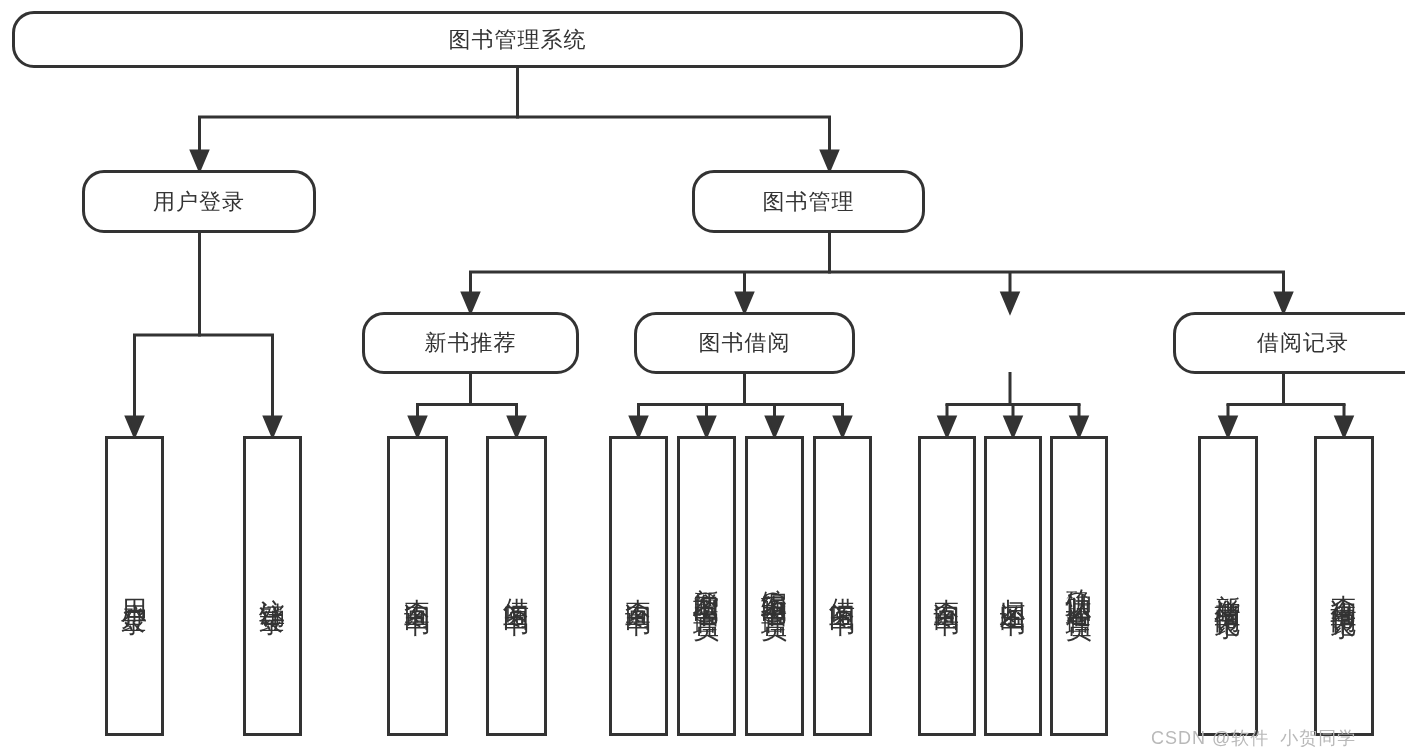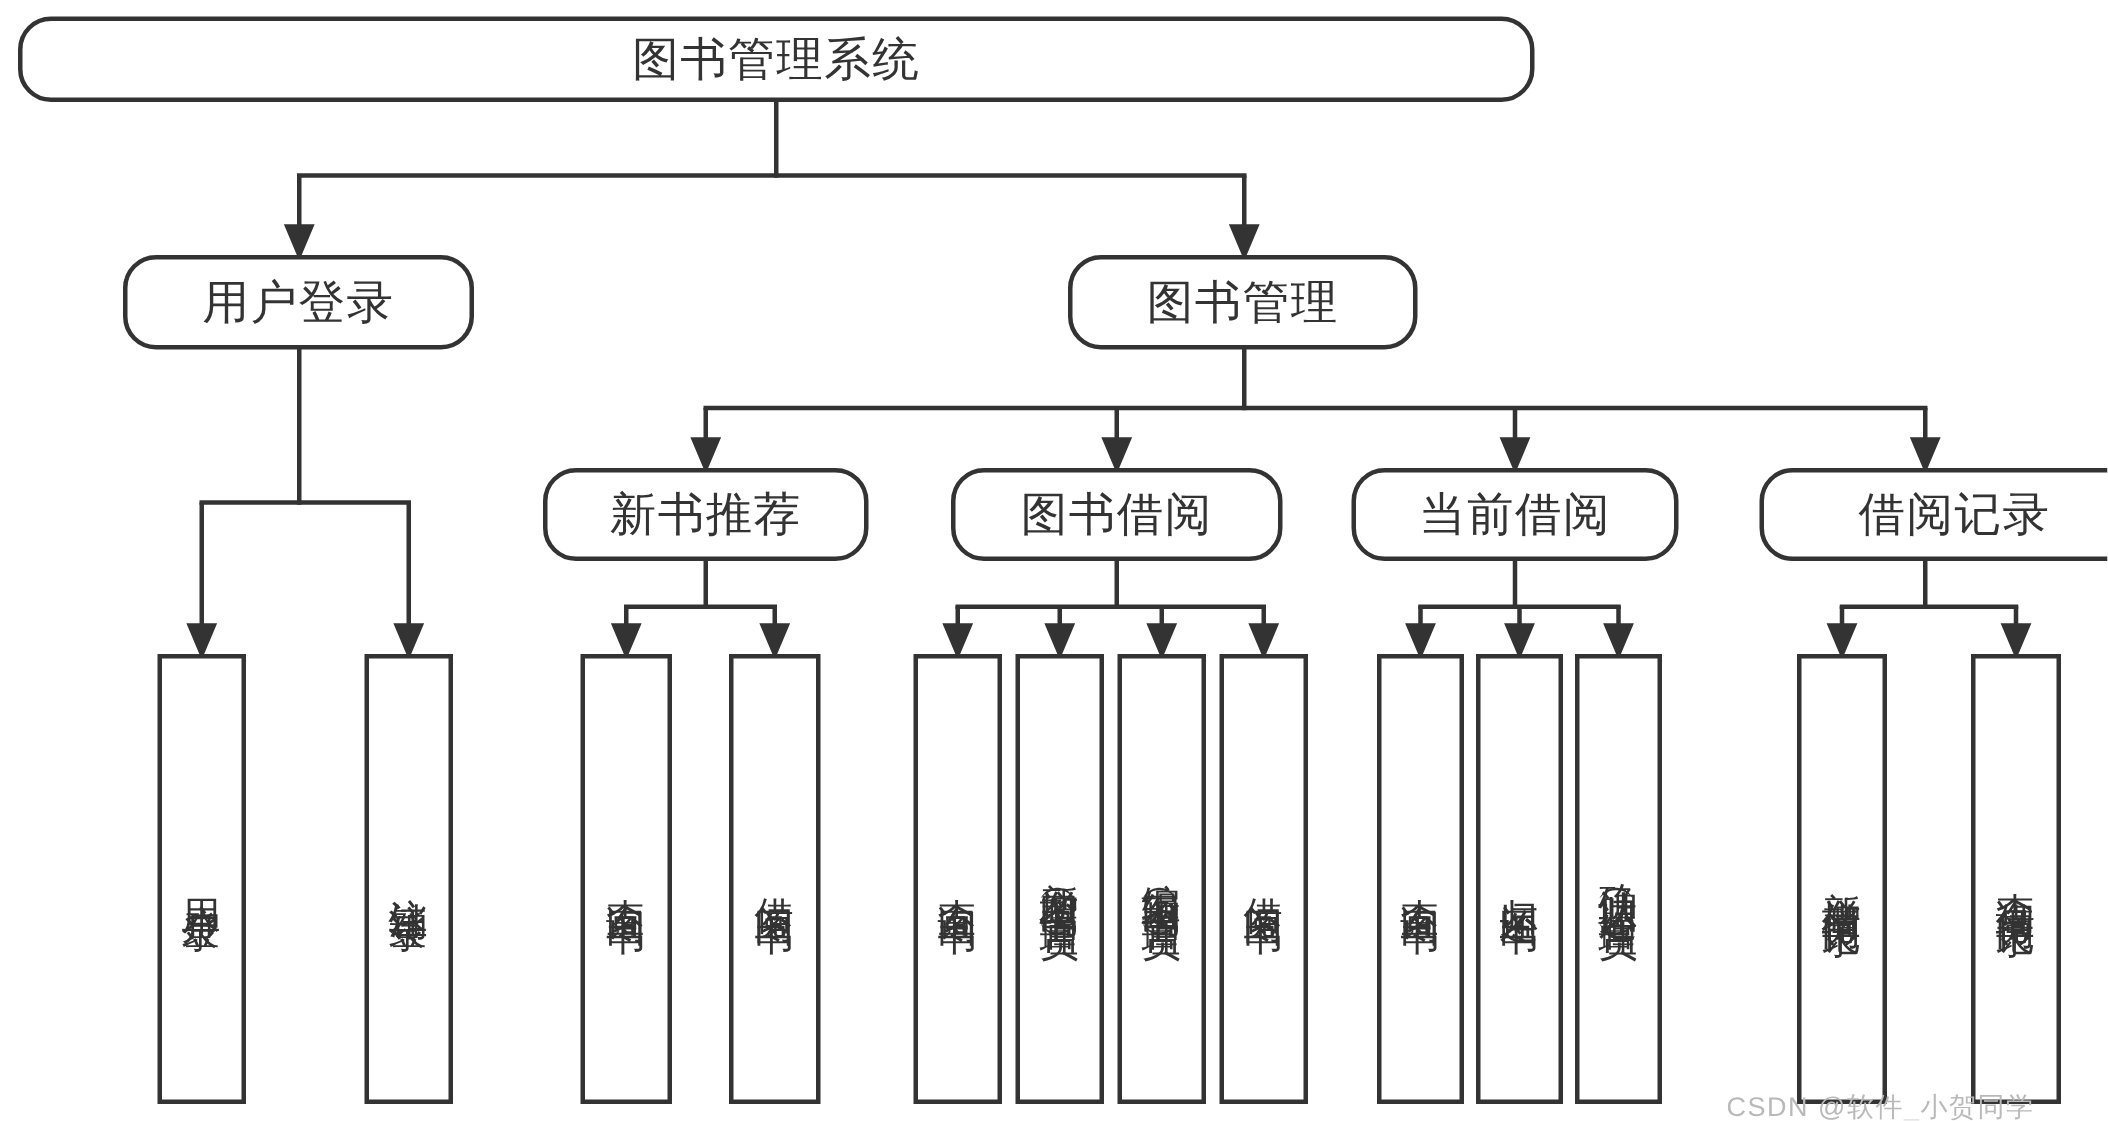--- a/index.html
+++ b/index.html
@@ -28,7 +28,7 @@
     color: #333333;
     z-index: 2;
   }
-  .h-node { font-size: 31px; letter-spacing: 1px; border-radius: 22px; }
+  .h-node { font-size: 22px; letter-spacing: 1px; border-radius: 22px; }
   .lvl2 { top: 170px; height: 63px; }
   .lvl3 { top: 312px; height: 62px; }
   .leaf { top: 436px; height: 300px; font-size: 26px; }

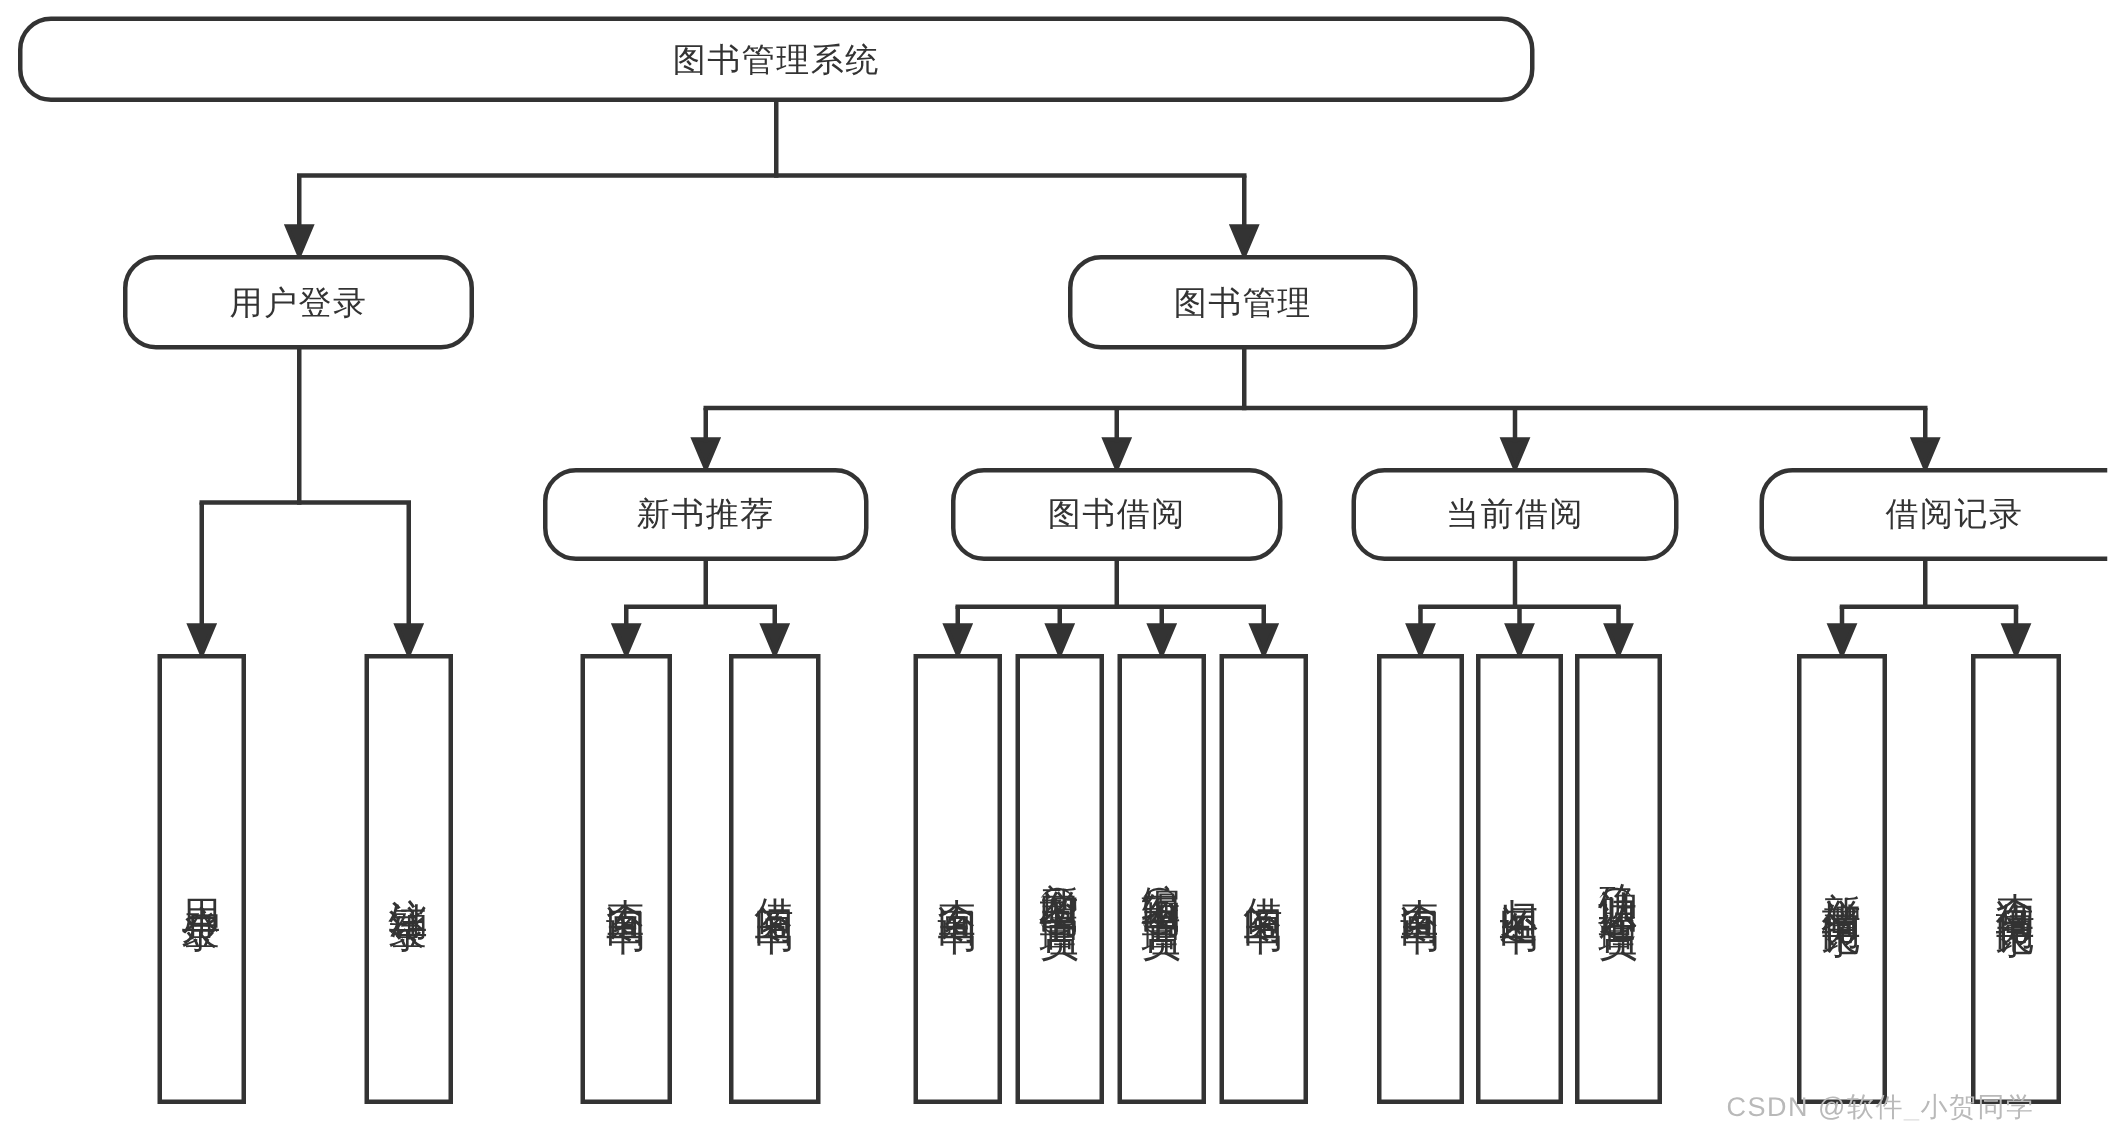--- a/index.html
+++ b/index.html
@@ -103,7 +103,7 @@
   <div class="node h-node lvl2" style="left:82px; width:234px">
     <span>用户登录</span>
   </div>
-  <div class="node h-node lvl2" style="left:712px; width:233px">
+  <div class="node h-node lvl2" style="left:692px; width:233px">
     <span>图书管理</span>
   </div>
 

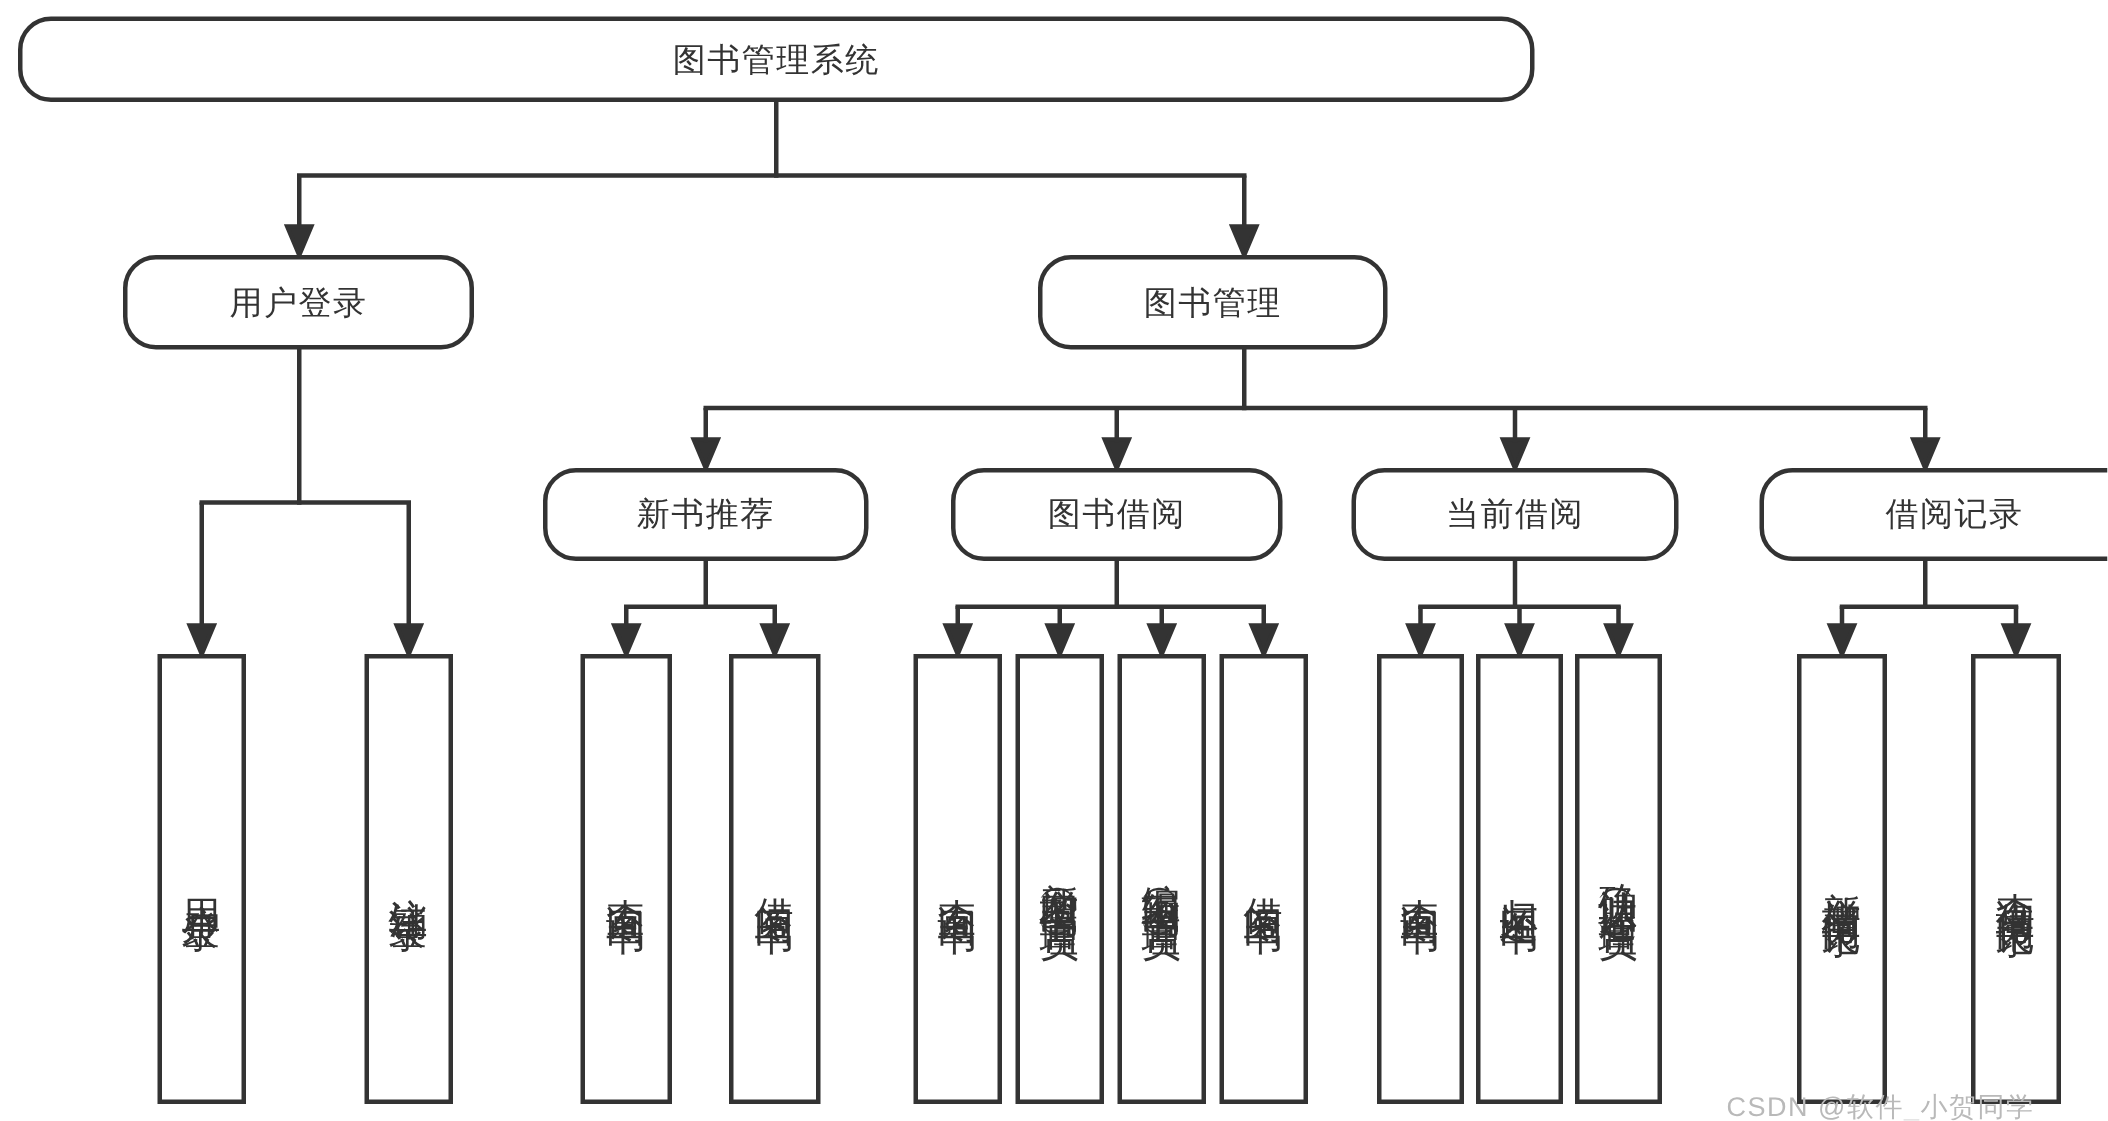--- a/index.html
+++ b/index.html
@@ -113,9 +113,6 @@
   <div class="node h-node lvl3" style="left:362px; width:217px">
     <span>新书推荐</span>
   </div>
-  <div class="node h-node lvl3" style="left:901px; width:218px">
-    <span>当前借阅</span>
-  </div>
   <div class="node h-node lvl3" style="left:1173px; width:260px">
     <span>借阅记录</span>
   </div>

